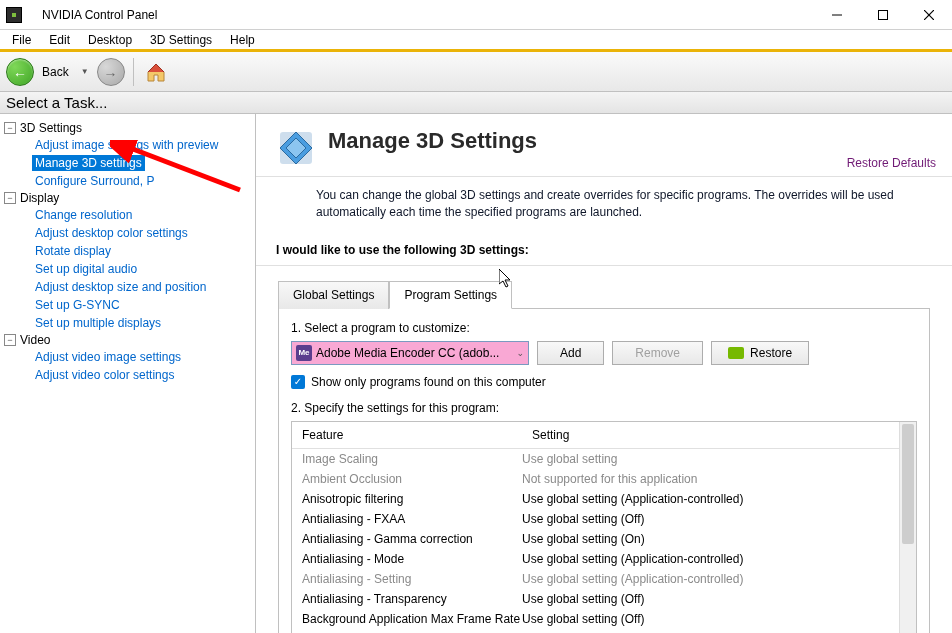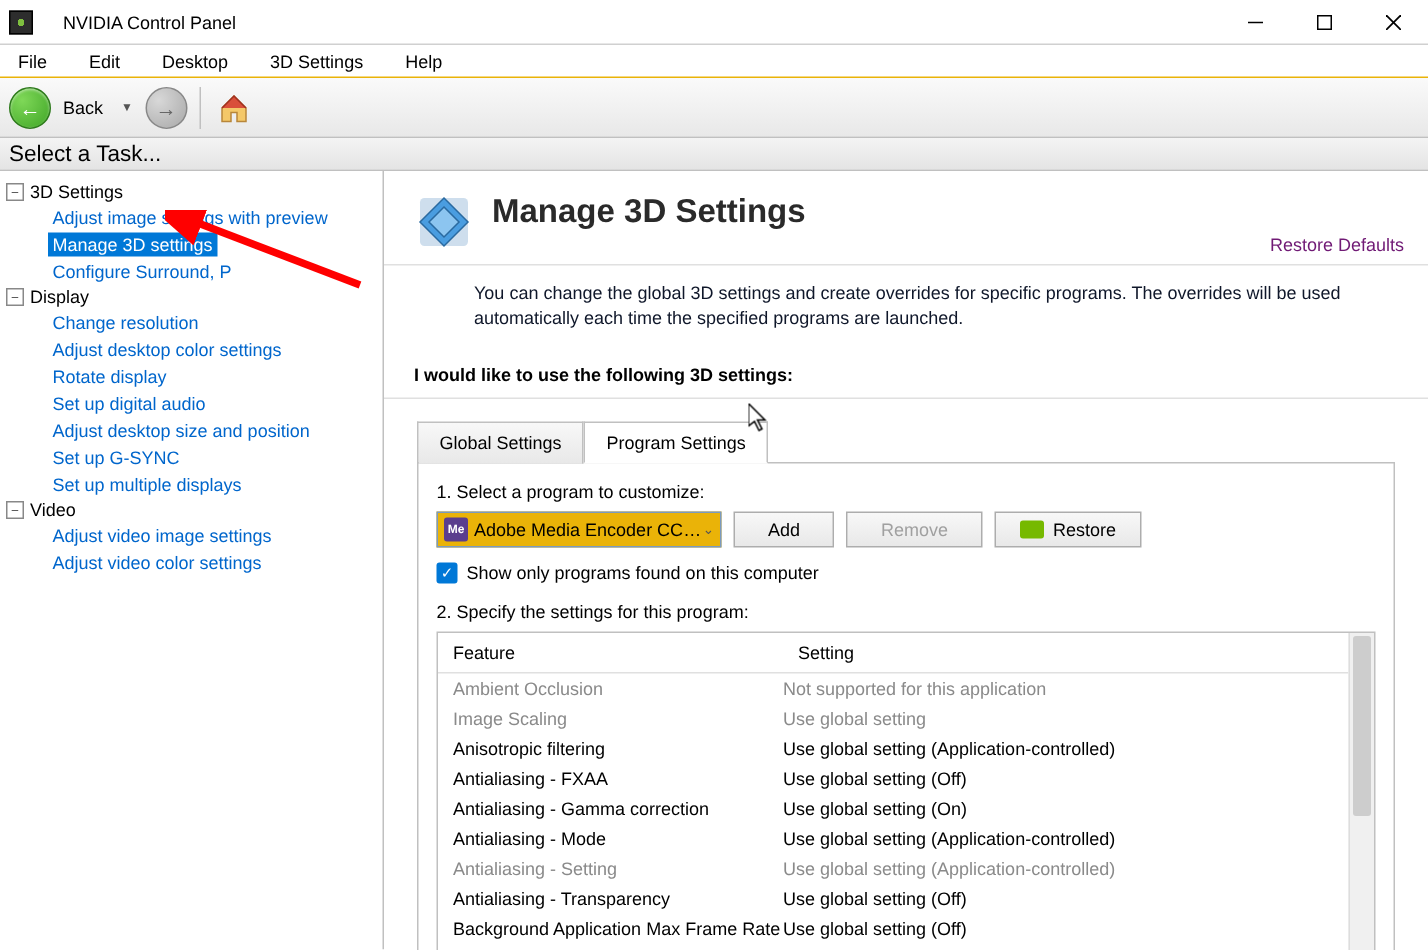--- a/index.html
+++ b/index.html
@@ -11,7 +11,7 @@
 .titlebar-text{font-size:12px;color:#000}
 .win-controls{display:flex}
 .win-btn{width:46px;height:30px;display:flex;align-items:center;justify-content:center;cursor:pointer}
-.menubar{height:22px;display:flex;align-items:center;gap:12px;padding:0 4px;border-bottom:1px solid #eab308}
+.menubar{height:22px;display:flex;align-items:center;gap:2px;padding:0 4px;border-bottom:3px solid #eab308}
 .menu-item{padding:2px 8px;cursor:pointer}
 .toolbar{height:40px;background:linear-gradient(#fafafa,#e8e8e8);border-bottom:1px solid #c0c0c0;display:flex;align-items:center;padding:0 6px;gap:4px}
 .nav-btn{width:28px;height:28px;border-radius:50%;display:flex;align-items:center;justify-content:center;cursor:pointer}

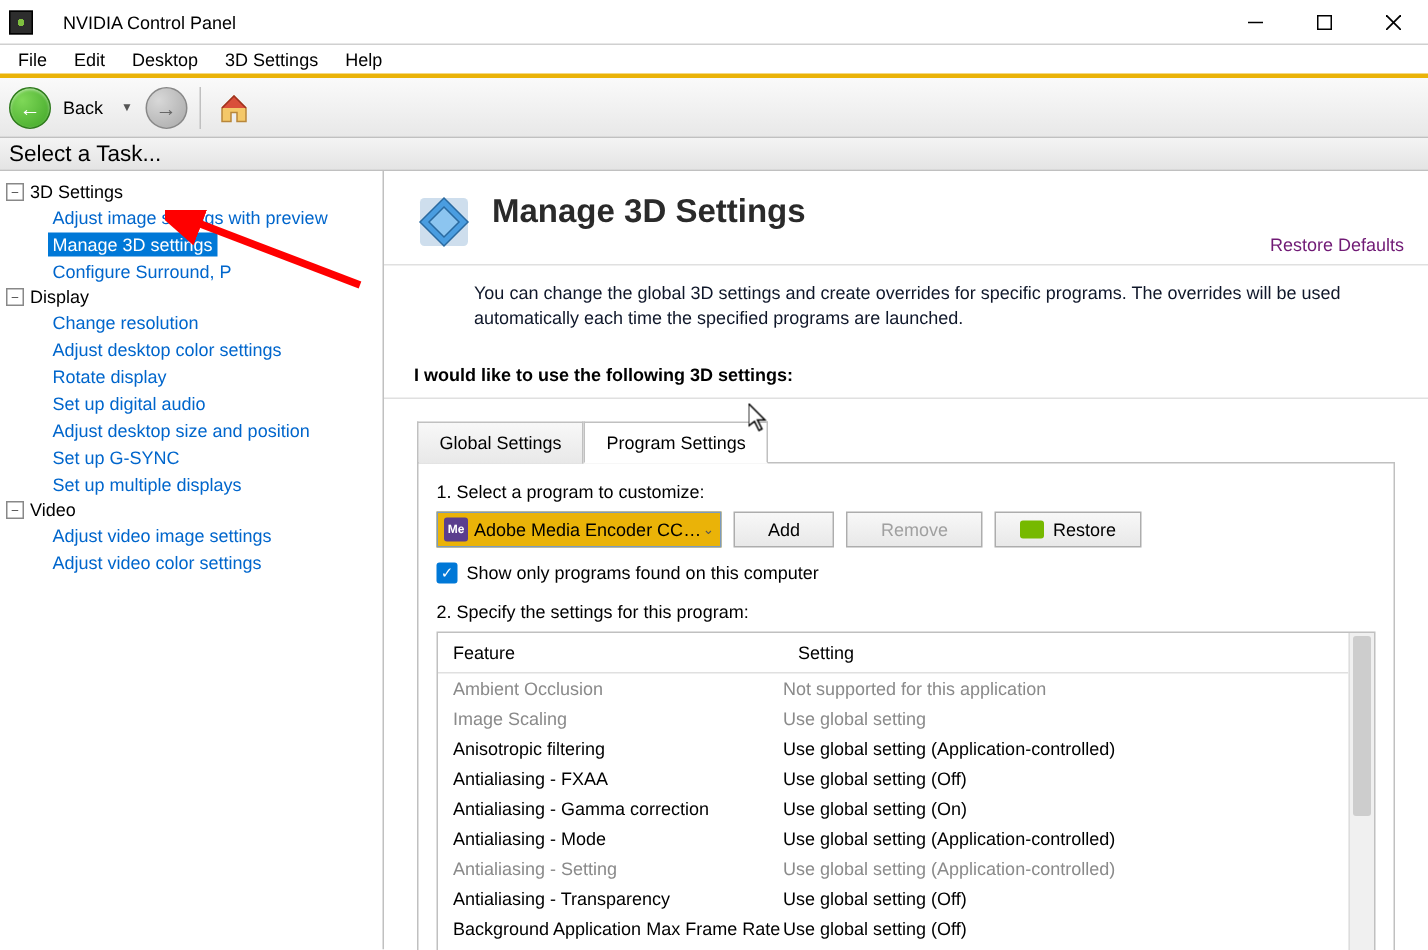--- a/index.html
+++ b/index.html
@@ -45,7 +45,7 @@
 .tab-panel{border:1px solid #c0c0c0;margin:0 22px 12px 22px;padding:12px;background:#fff}
 .step-label{margin-bottom:6px}
 .prog-row{display:flex;align-items:center;gap:8px;margin-bottom:10px}
-.prog-select{display:flex;align-items:center;border:1px solid #7a9ac0;background:#eab308;width:190px;height:24px;padding:0 4px;cursor:pointer}
+.prog-select{display:flex;align-items:center;border:1px solid #7a9ac0;background:#f9a8d4;width:238px;height:24px;padding:0 4px;cursor:pointer}
 .me-icon{width:16px;height:16px;background:#5b3e8e;display:flex;align-items:center;justify-content:center;color:#fff;font-size:8px;font-weight:bold;margin-right:4px;border-radius:2px}
 .sel-text{flex:1;white-space:nowrap;overflow:hidden;text-overflow:ellipsis}
 .sel-caret{font-size:9px;color:#555}

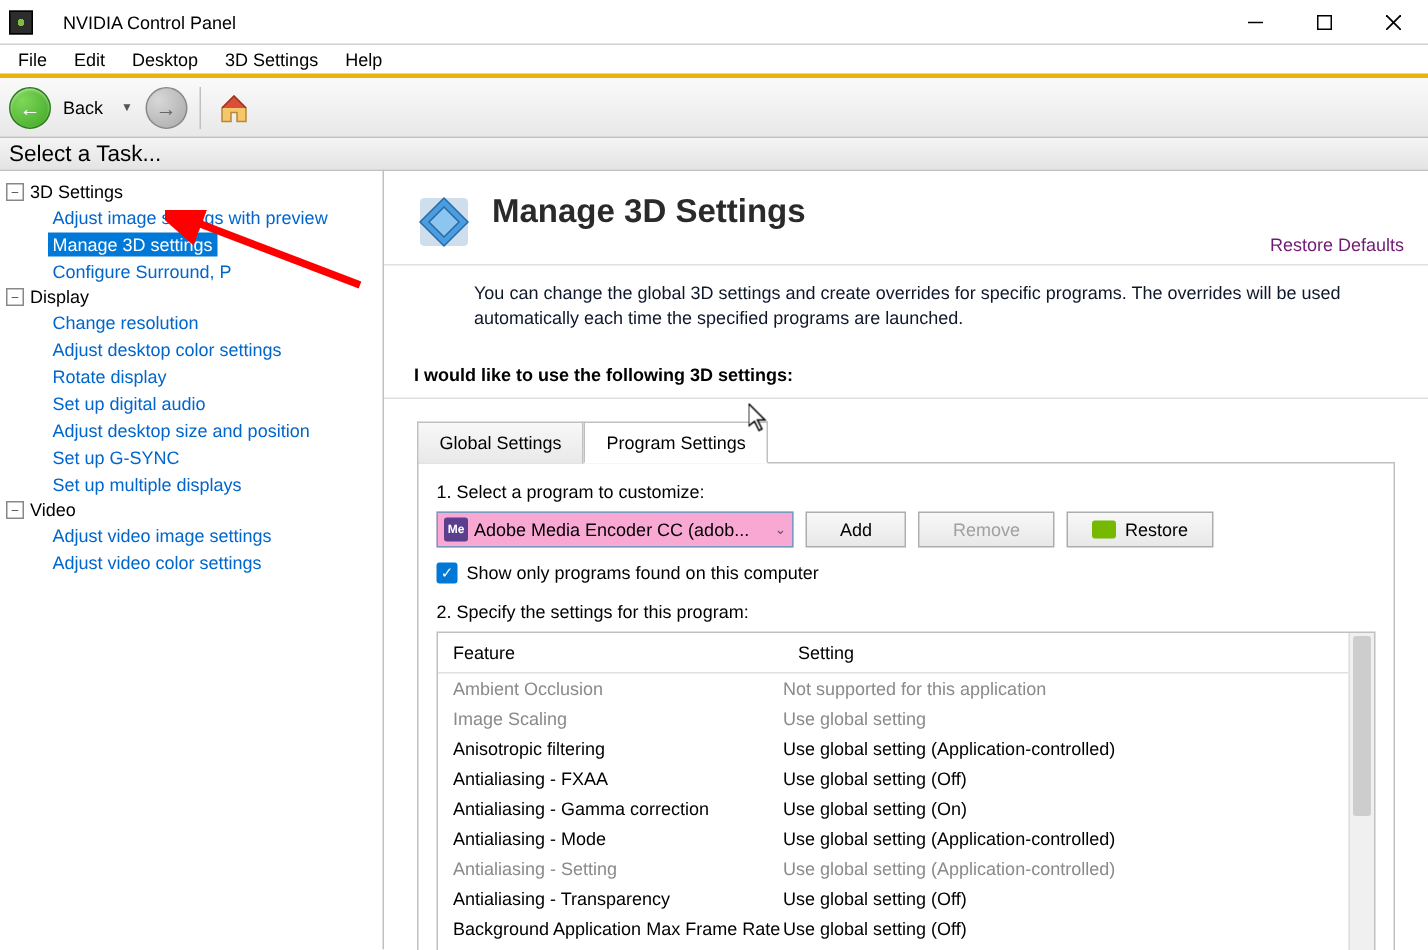--- a/index.html
+++ b/index.html
@@ -257,12 +257,12 @@
           </div>
           <div id="rows">
               <div class="tbl-row dim">
+                <div>Image Scaling</div>
+                <div>Use global setting</div>
+              </div>
+              <div class="tbl-row dim">
                 <div>Ambient Occlusion</div>
                 <div>Not supported for this application</div>
-              </div>
-              <div class="tbl-row dim">
-                <div>Image Scaling</div>
-                <div>Use global setting</div>
               </div>
               <div class="tbl-row">
                 <div>Anisotropic filtering</div>

